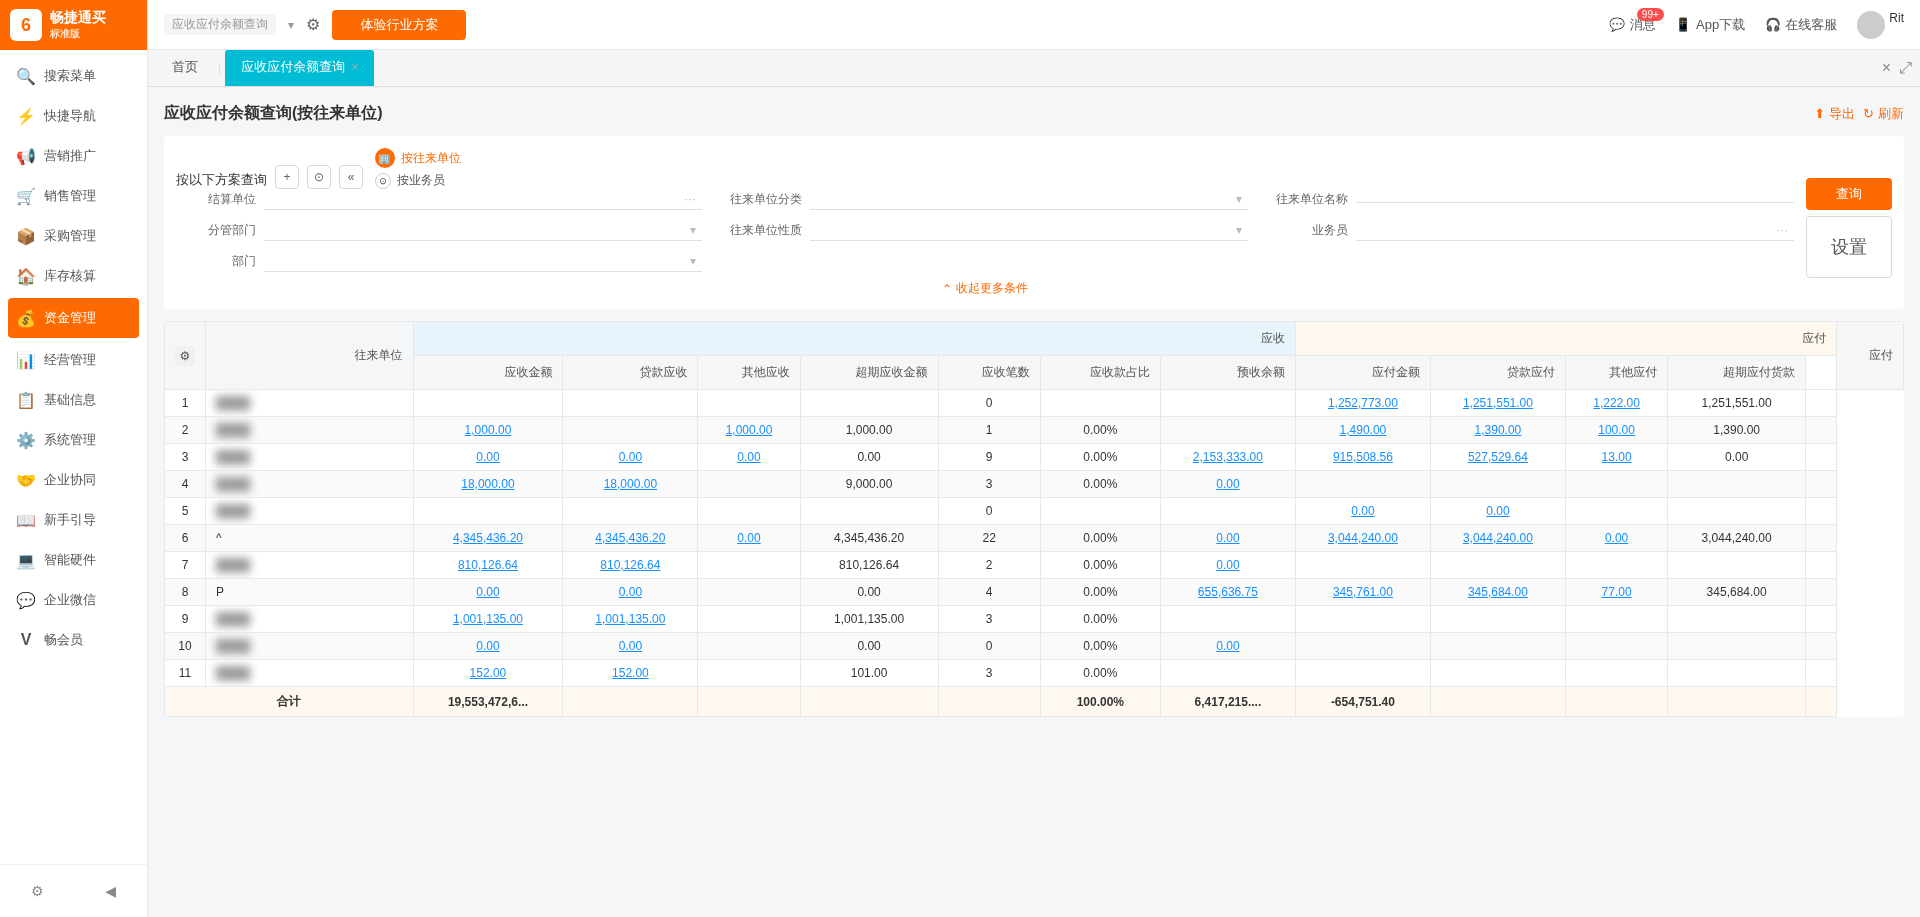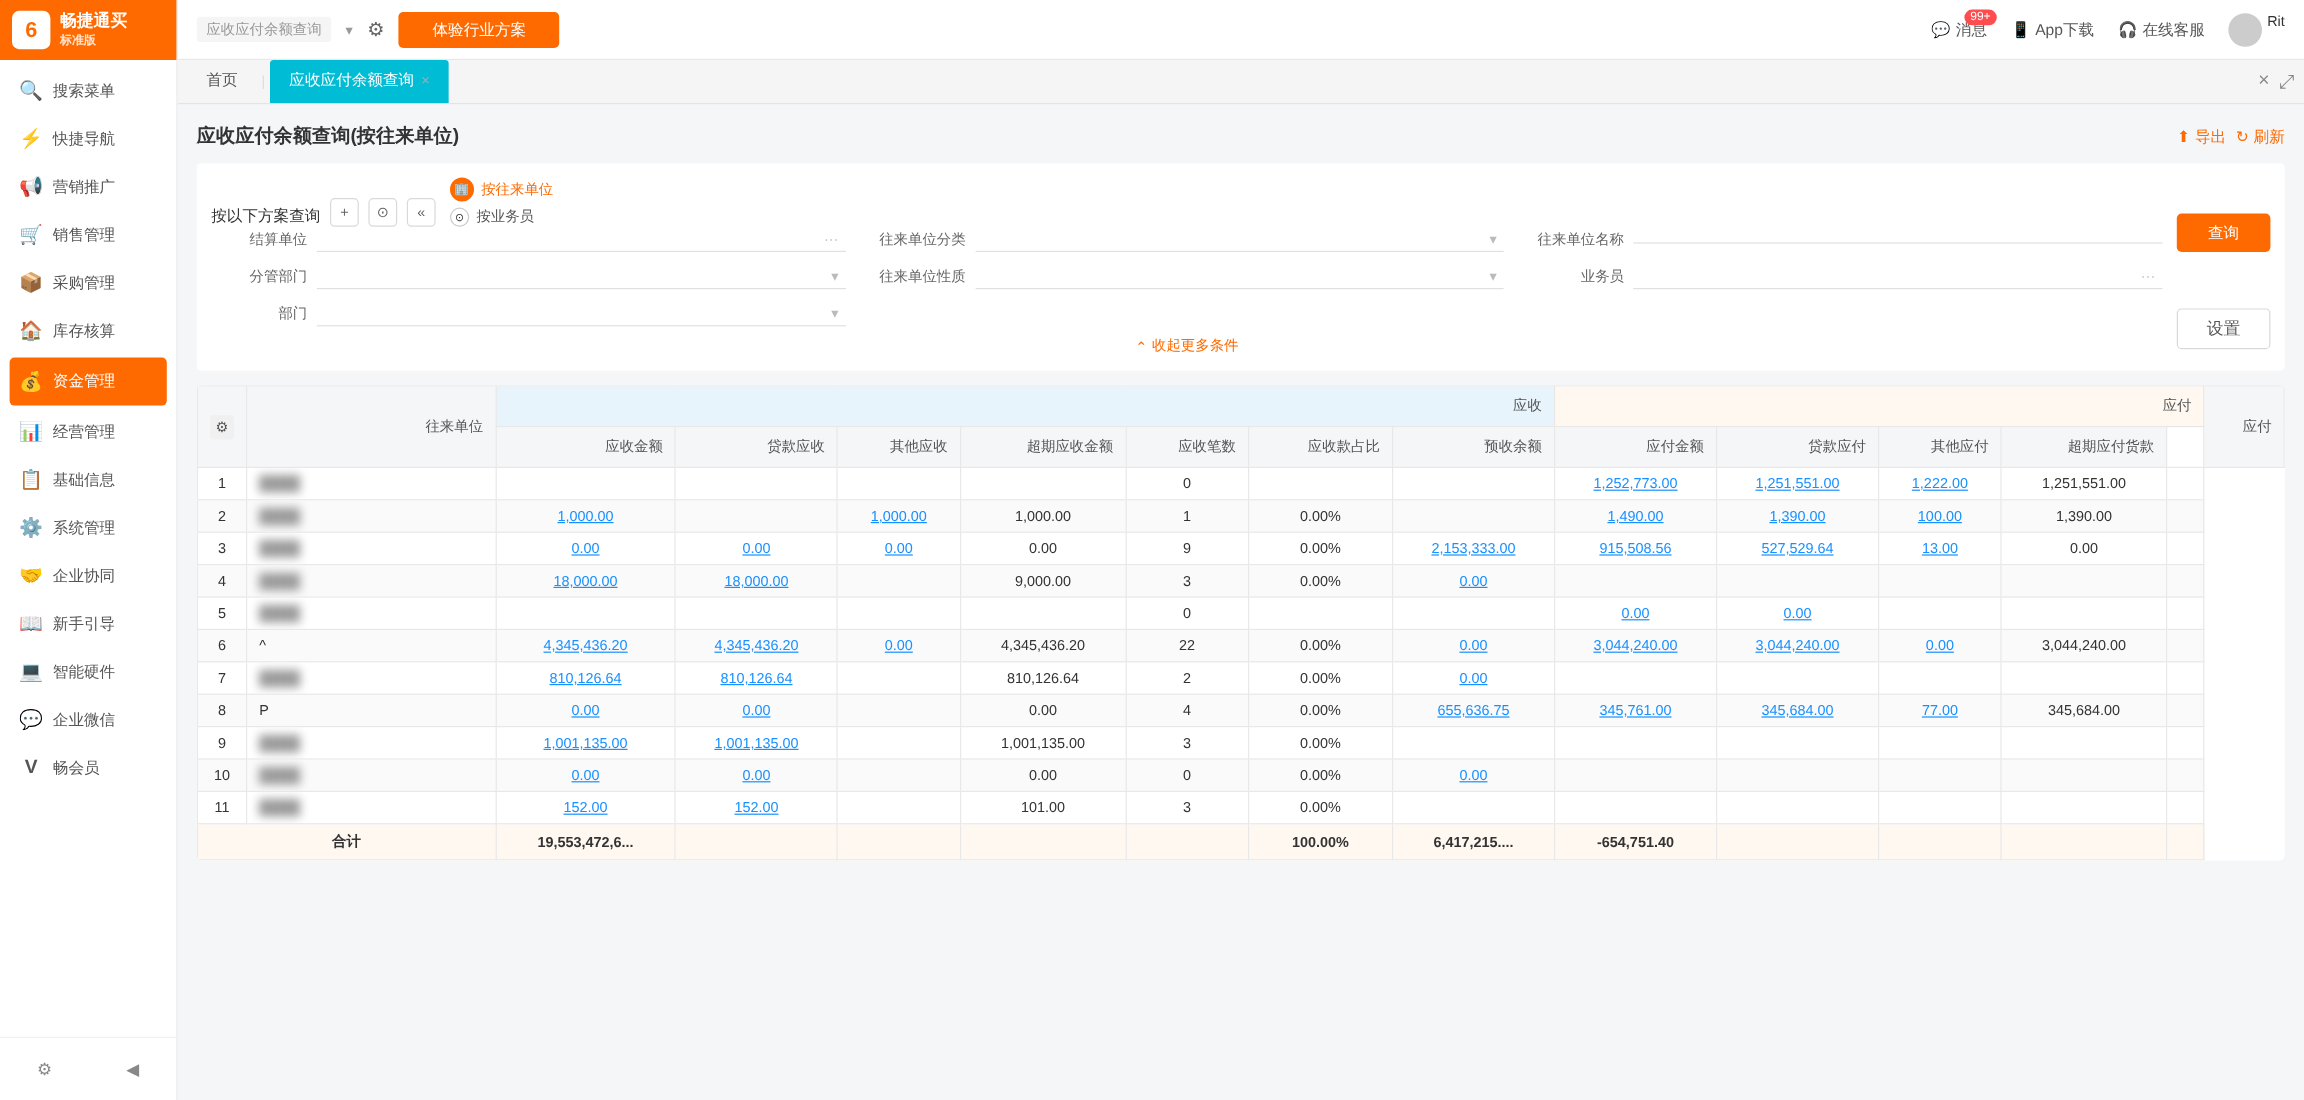--- a/index.html
+++ b/index.html
@@ -296,7 +296,7 @@
 
         <div style="display:flex;flex-direction:column;gap:6px;padding-top:30px;">
           <button style="background:#ff6a00;color:#fff;border:none;border-radius:4px;padding:7px 24px;cursor:pointer;font-size:13px;">查询</button>
-          <button style="background:#fff;color:#555;border:1px solid #d9d9d9;border-radius:4px;padding:7px 24px;cursor:pointer;font-size:14px;margin-top:41px;">设置</button>
+          <button style="background:#fff;color:#555;border:1px solid #d9d9d9;border-radius:4px;padding:18px 24px;cursor:pointer;font-size:18px;">设置</button>
         </div>
       </div>
     </div>

